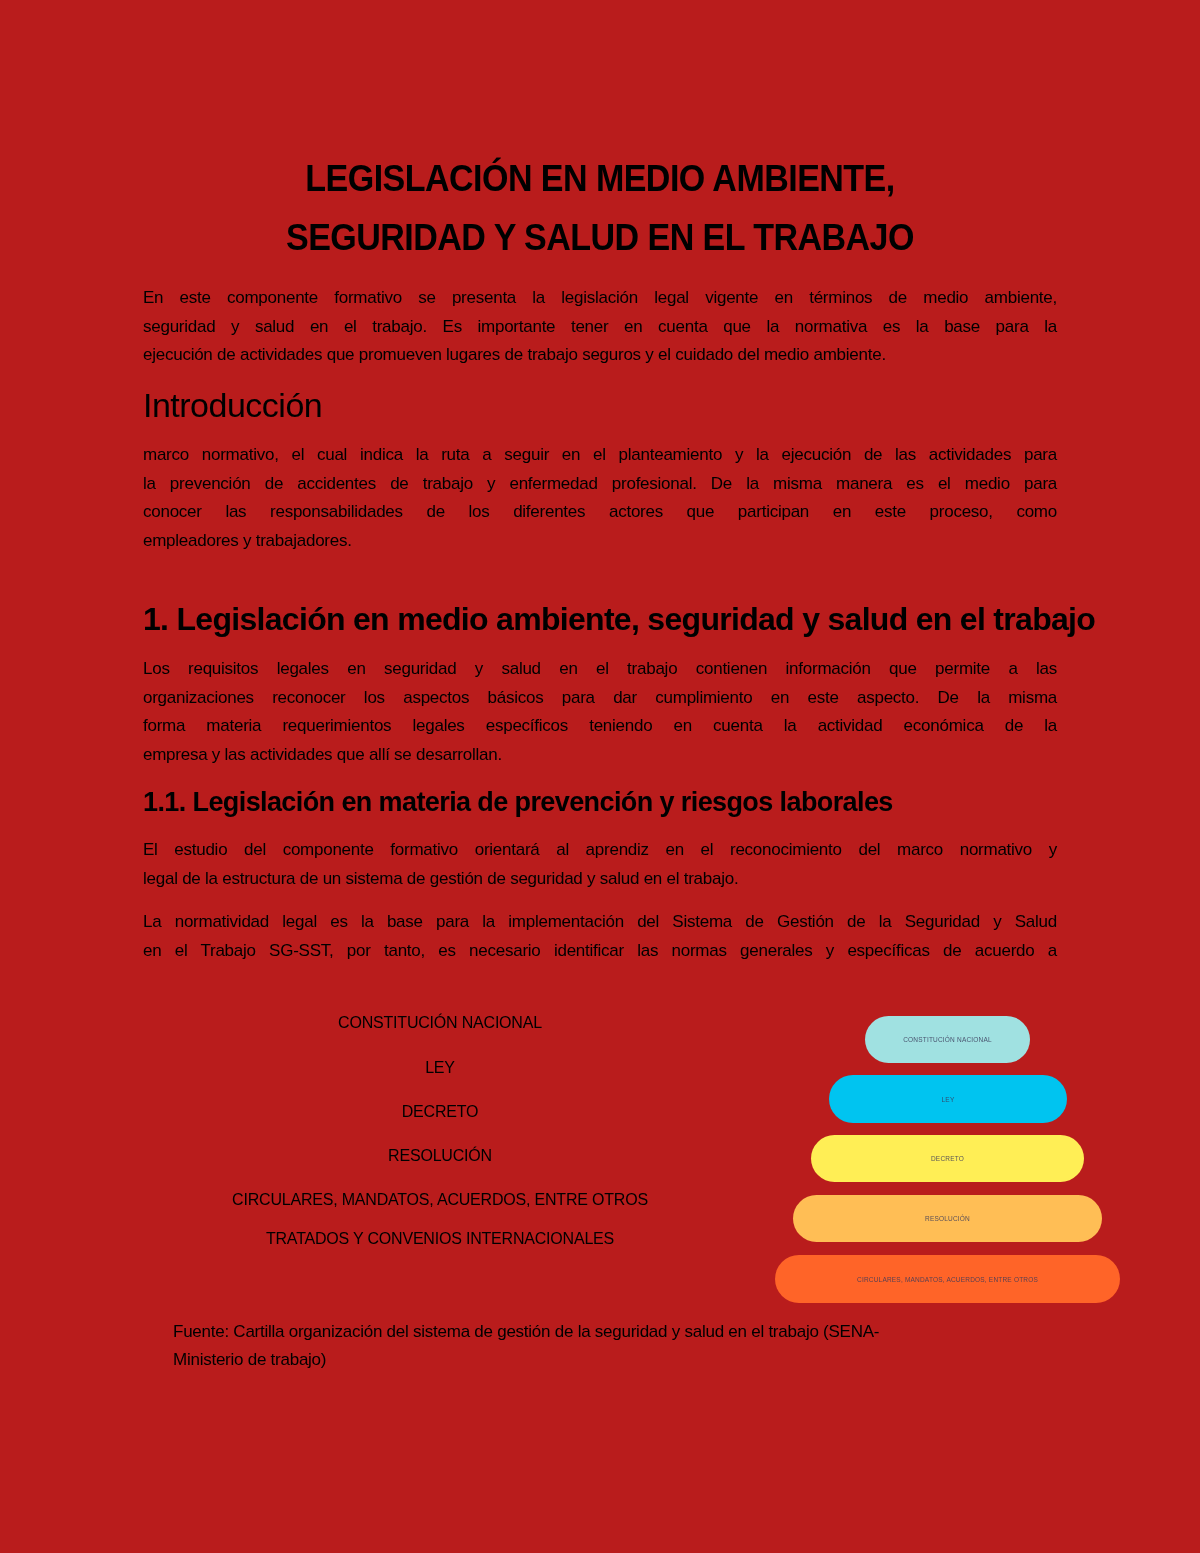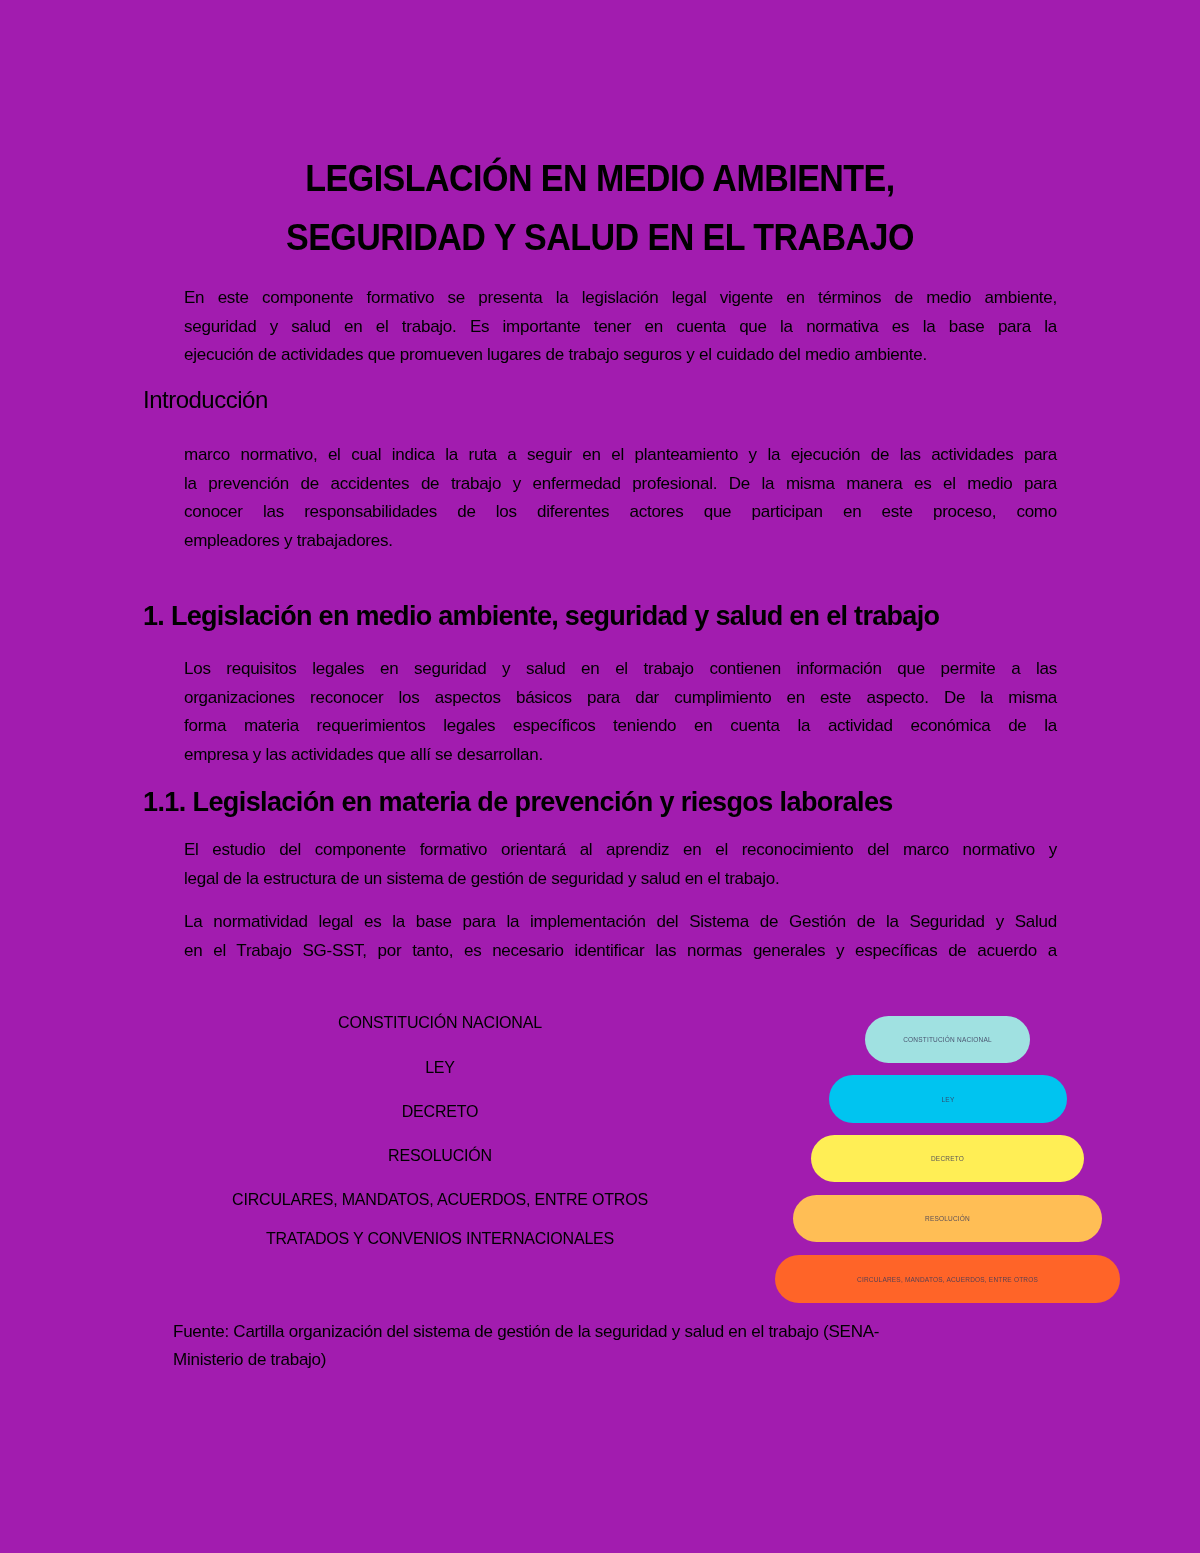--- a/index.html
+++ b/index.html
@@ -20,7 +20,7 @@
       left: 0; top: 0;
       width: 1200px;
       height: 1553px;
-      background: #a21caf;
+      background: #b91c1c;
     }
     .title {
       position: absolute;

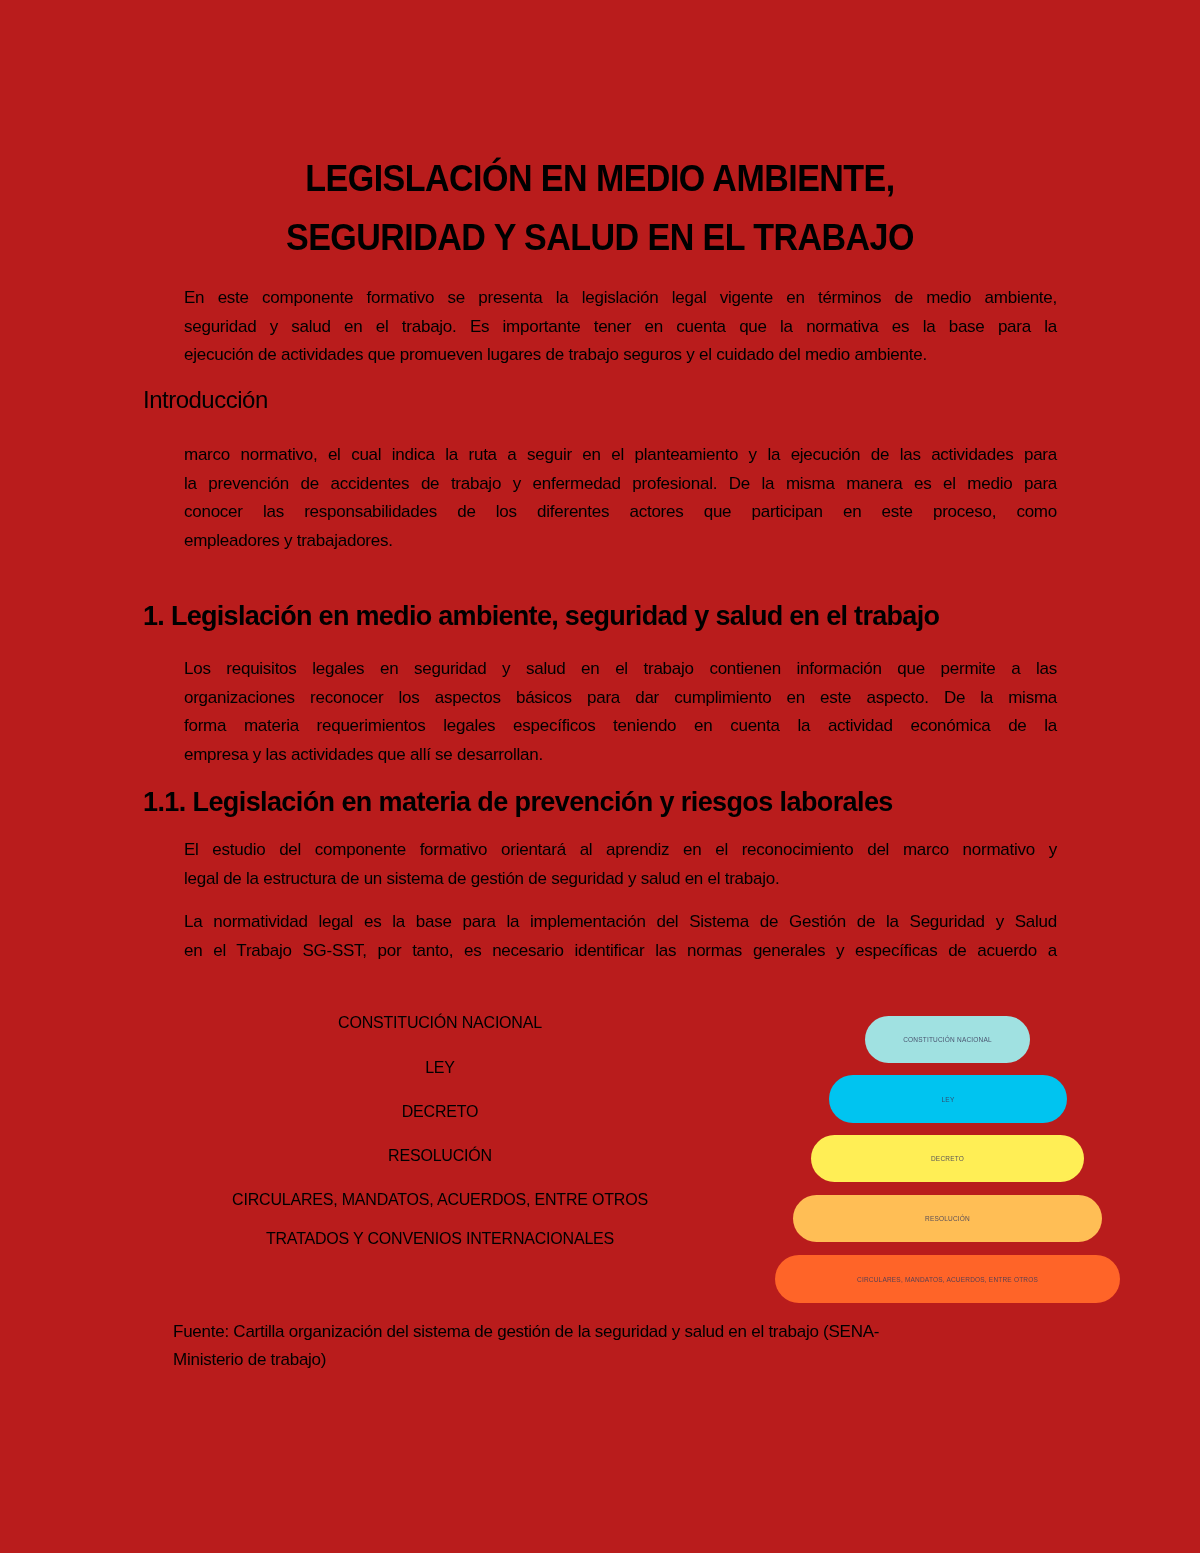--- a/index.html
+++ b/index.html
@@ -51,7 +51,6 @@
       white-space: nowrap;
       text-align-last: justify;
       text-align: justify;
-      margin-left: 41px;
     }
     .para .ln.last {
       text-align-last: left;

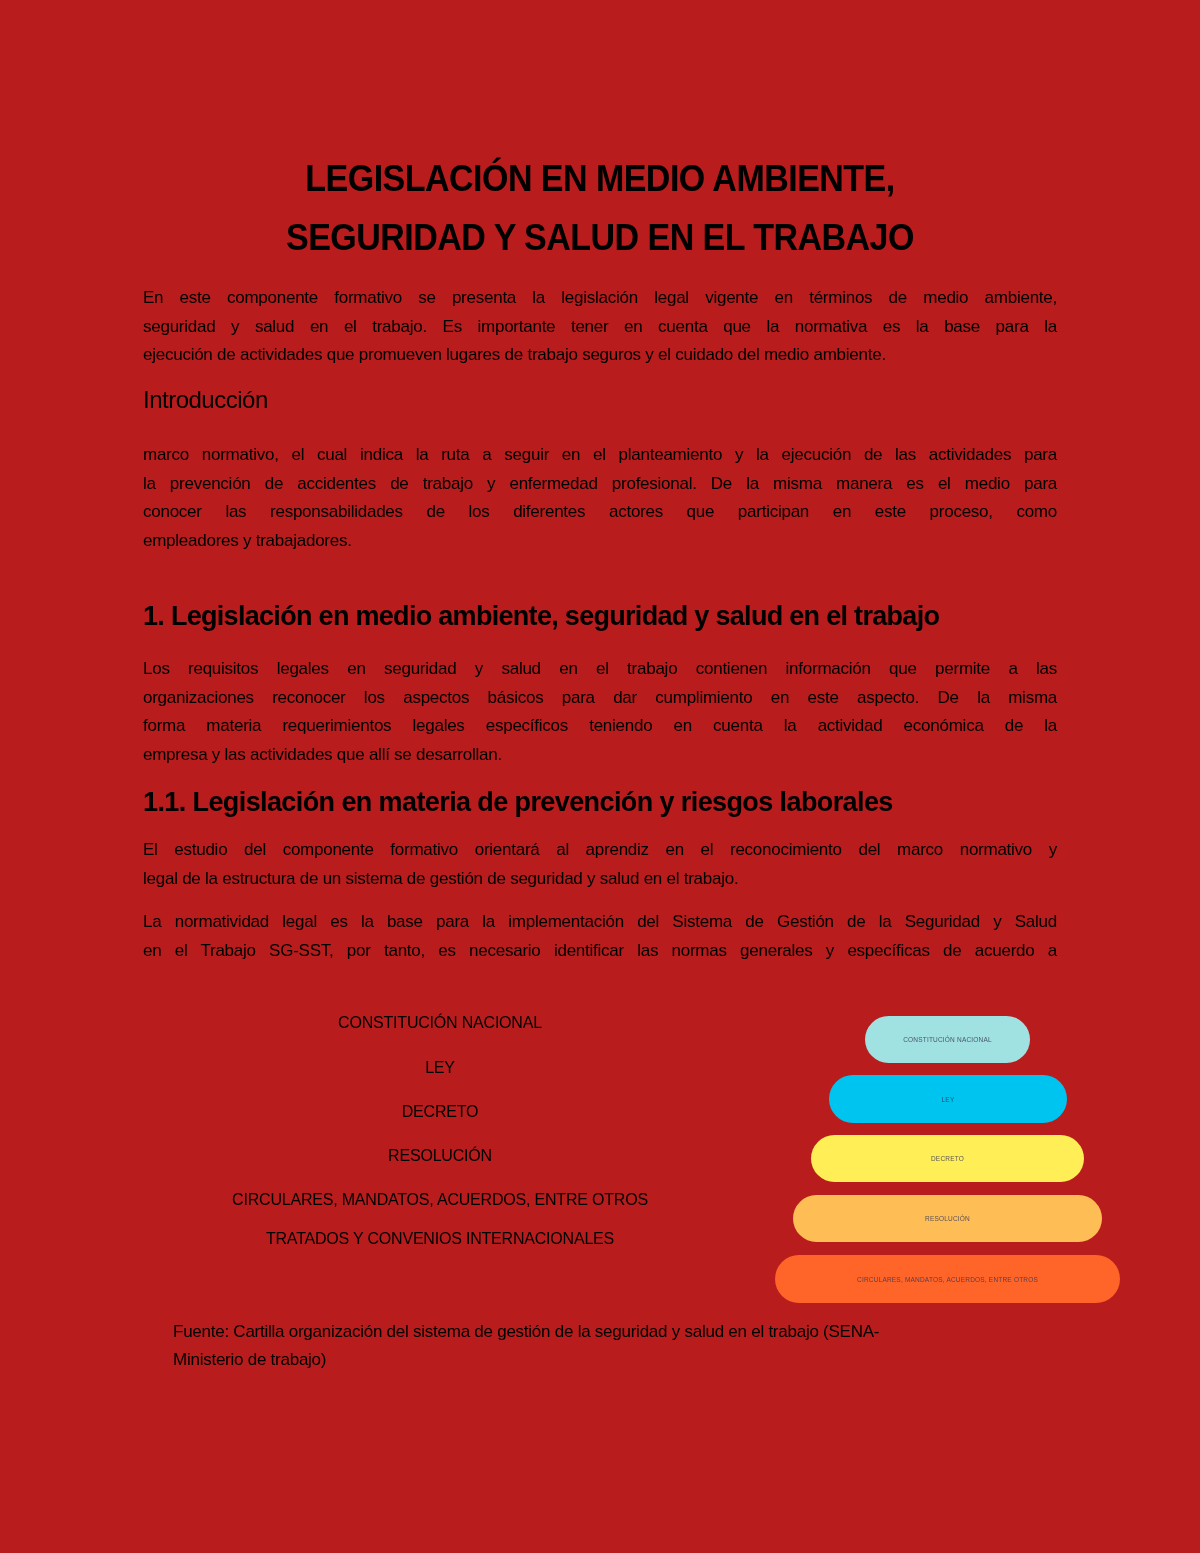--- a/index.html
+++ b/index.html
@@ -60,7 +60,7 @@
       position: absolute;
       left: 143px;
       top: 388px;
-      font-size: 24px;
+      font-size: 34px;
       line-height: 1;
       letter-spacing: -0.5px;
     }

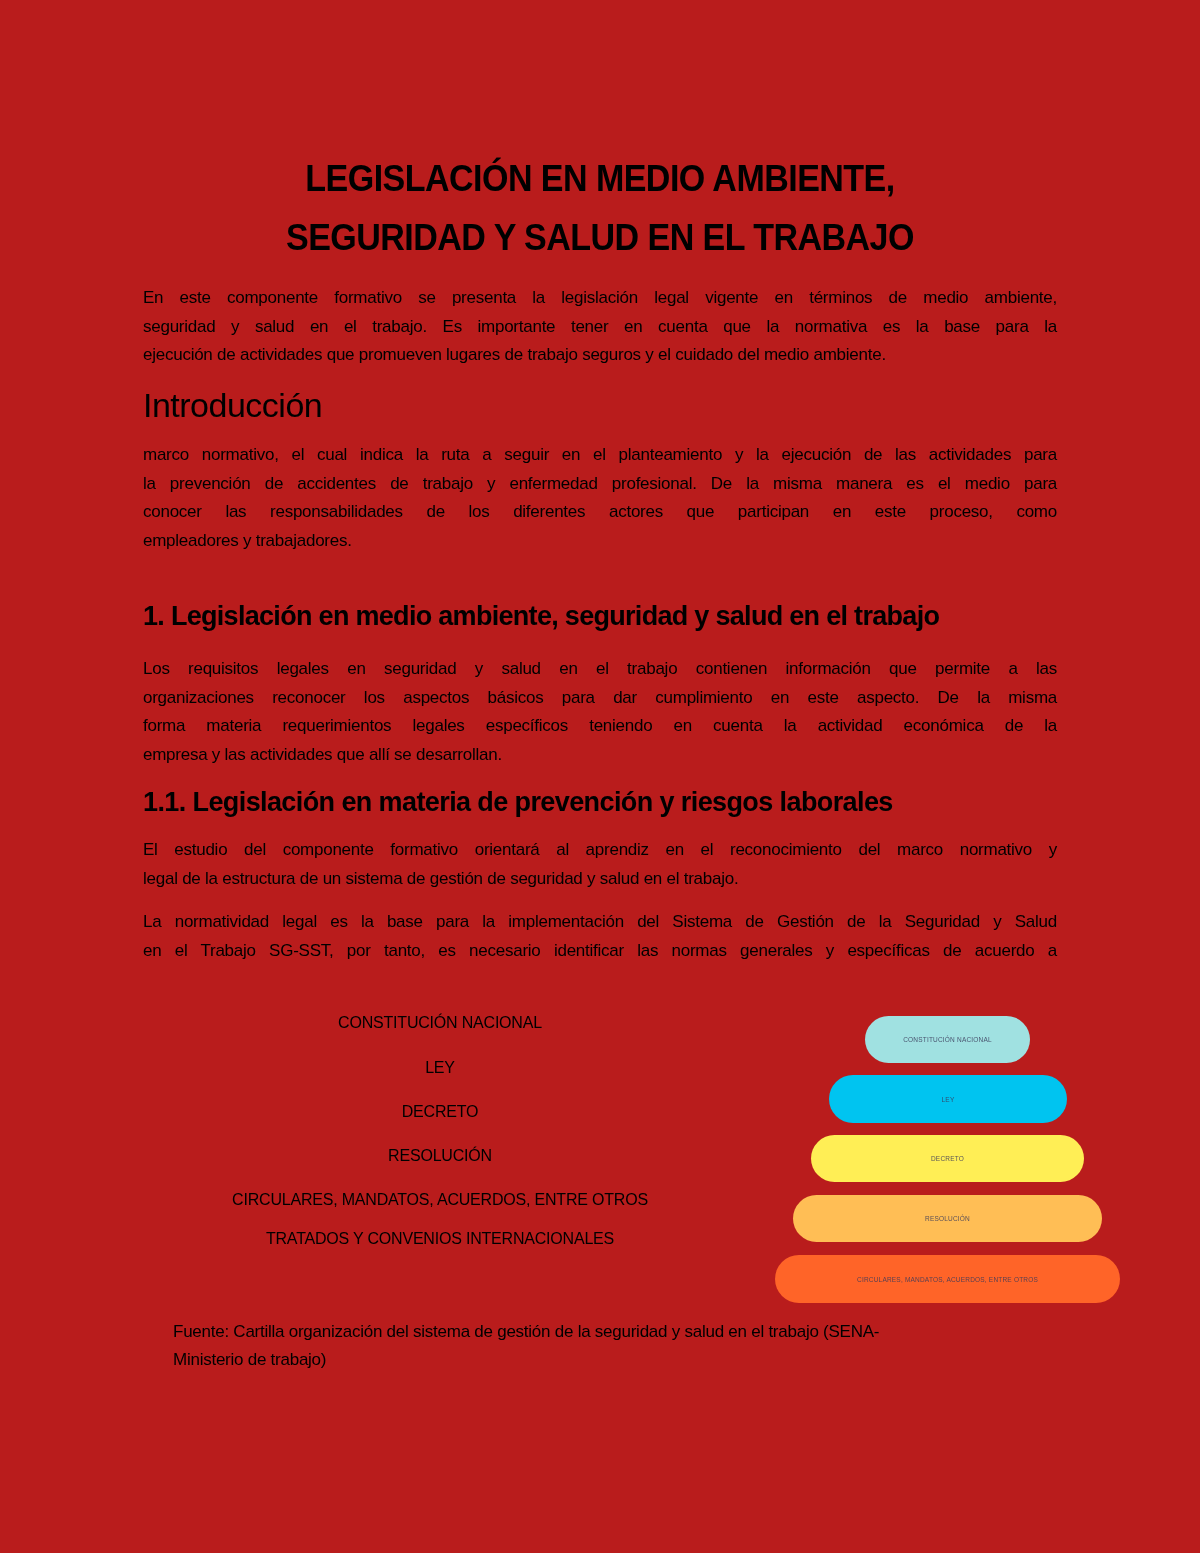--- a/index.html
+++ b/index.html
@@ -68,7 +68,7 @@
       position: absolute;
       left: 143px;
       top: 603px;
-      font-size: 27px;
+      font-size: 32px;
       font-weight: bold;
       line-height: 1;
       letter-spacing: -0.7px;

